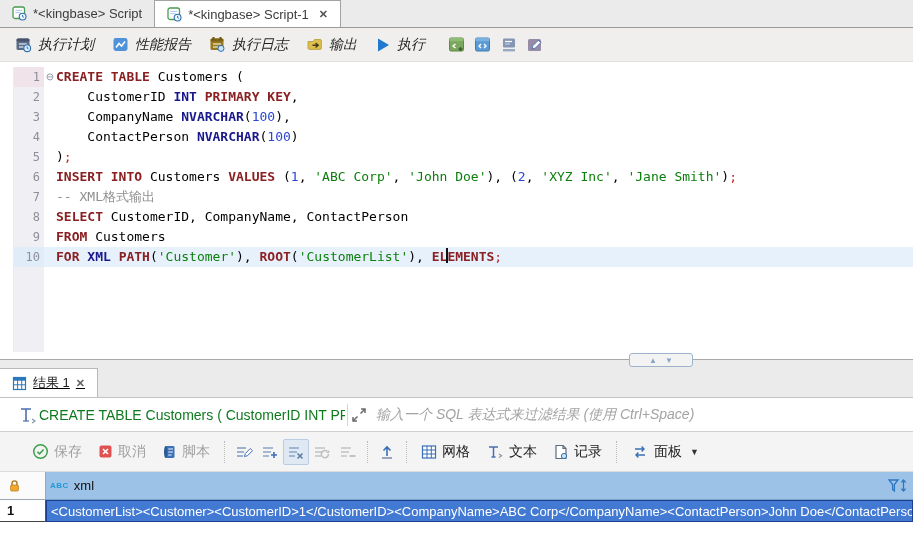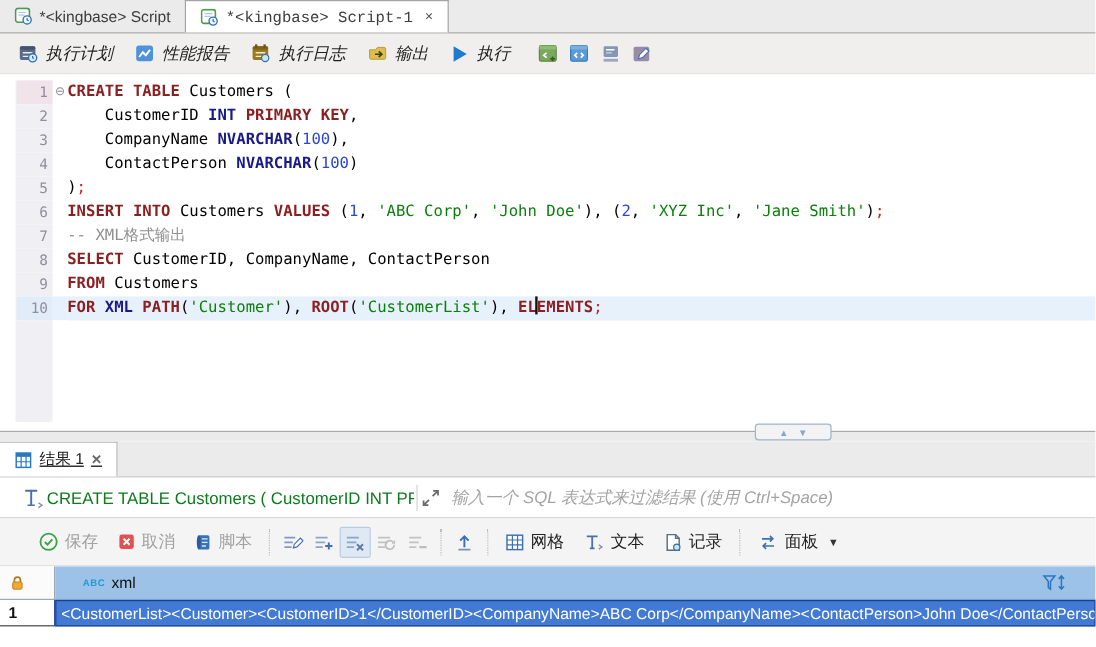--- a/index.html
+++ b/index.html
@@ -13,7 +13,7 @@
   .tab { display:flex; align-items:center; gap:6px; padding:0 12px; font-size:13px;
     color:#3c3c3c; cursor:default; }
   .tab.active { background:#fff; border-left:1px solid #a3a3a3; border-right:1px solid #a3a3a3;
-    border-top:1px solid #a3a3a3;font-family:Liberation Mono, monospace; }
+    border-top:1px solid #a3a3a3; }
   .tab .close { font-size:11px; color:#555; margin-left:4px; font-weight:bold; }
   .tab svg { flex:0 0 auto; }
 

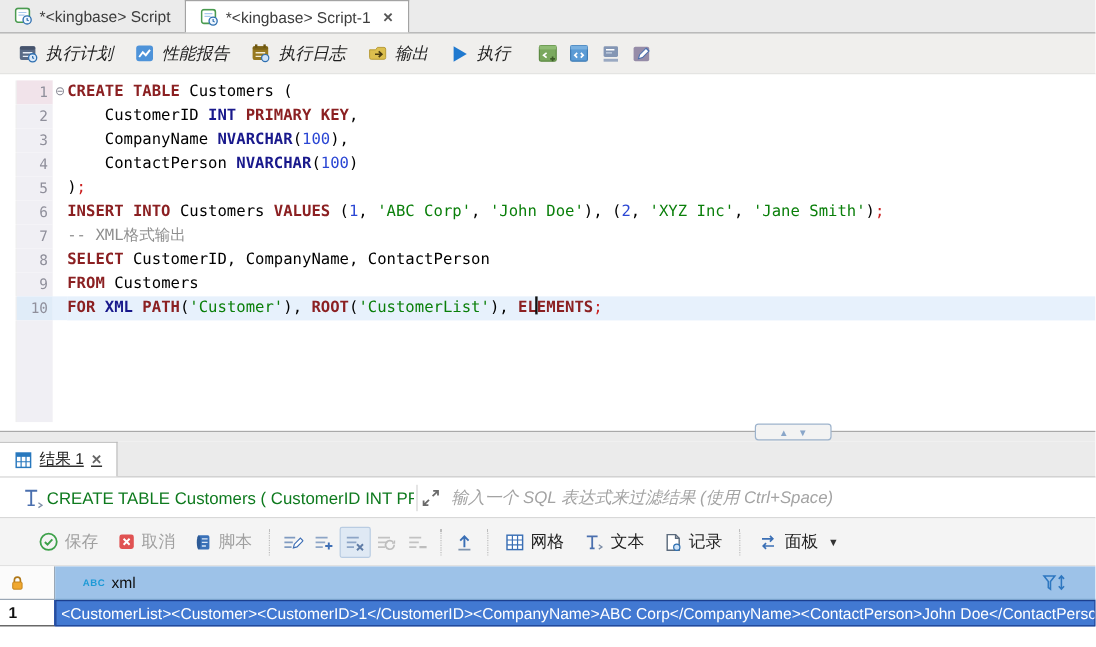--- a/index.html
+++ b/index.html
@@ -88,7 +88,7 @@
   .gcorner { flex:0 0 46px; background:#fbfbfb; border-right:1px solid #9aa7b5;
     border-bottom:1px solid #9aa7b5; display:flex; align-items:center; padding-left:8px; }
   .gcol { flex:1 1 auto; background:#9dc2e8; border-bottom:1px solid #7aa3cc;
-    display:flex; align-items:center; padding:0 23px; }
+    display:flex; align-items:center; padding:0 4px; }
   .gcol .abc { color:#1e9ad6; font-size:8px; font-weight:bold; letter-spacing:.5px; margin-right:5px; }
   .gcol .cname { color:#101010; font-size:13px; }
   .gcol .ficon { margin-left:auto; }

